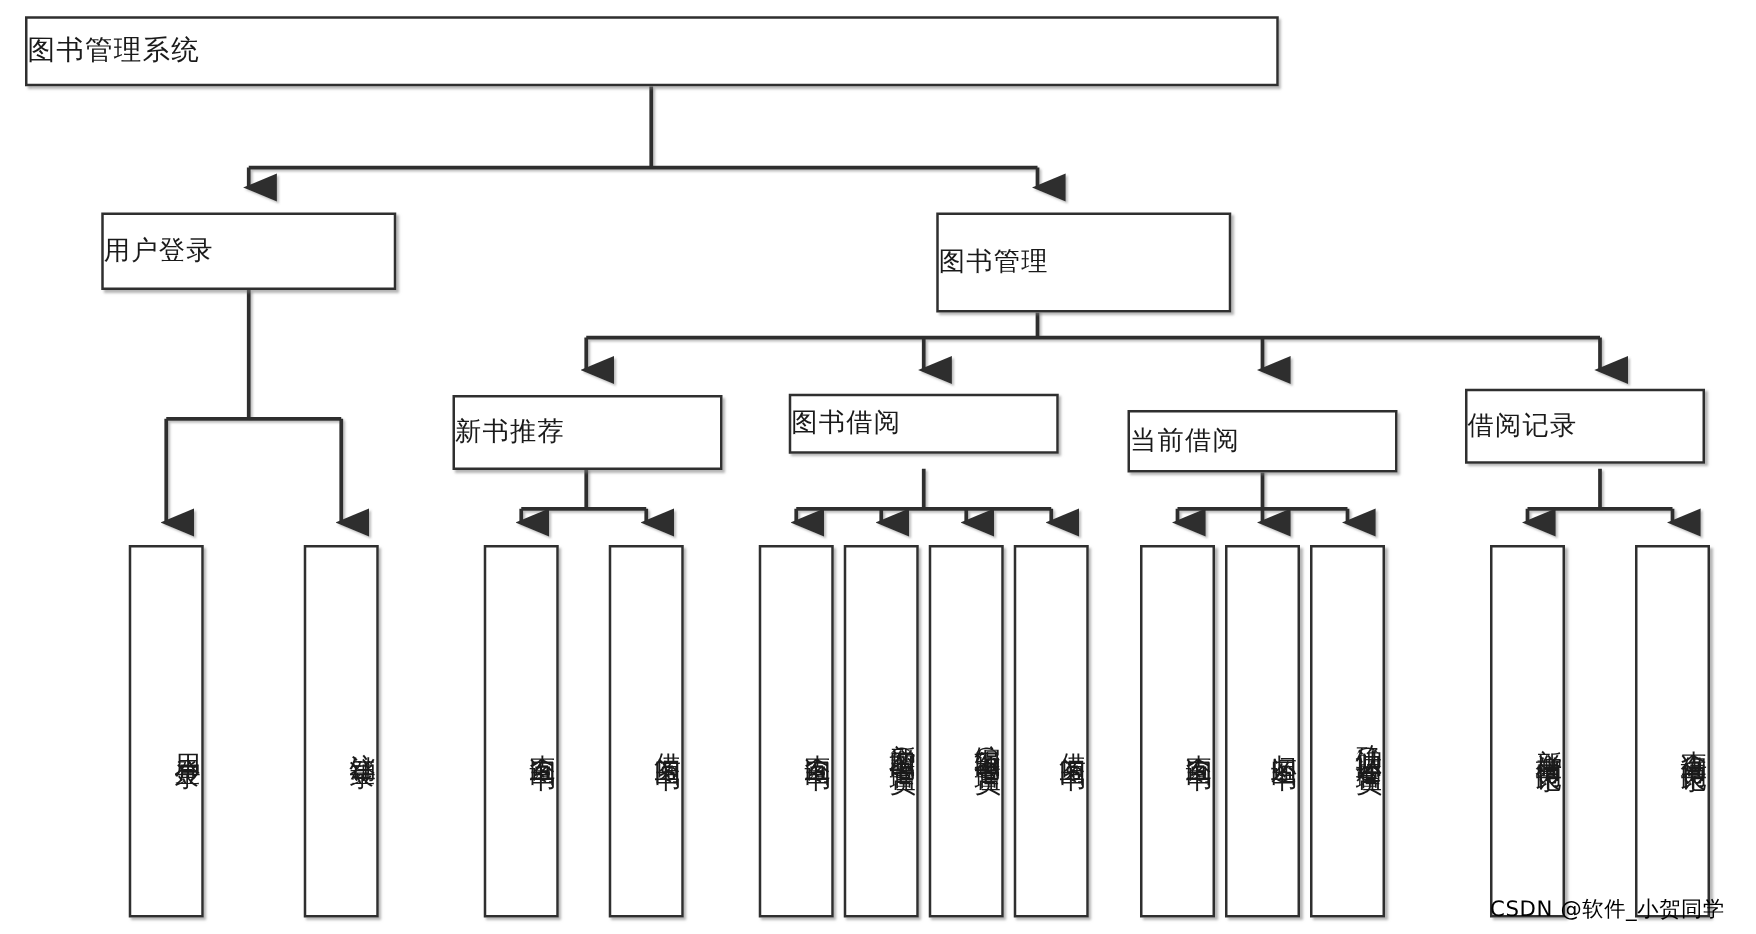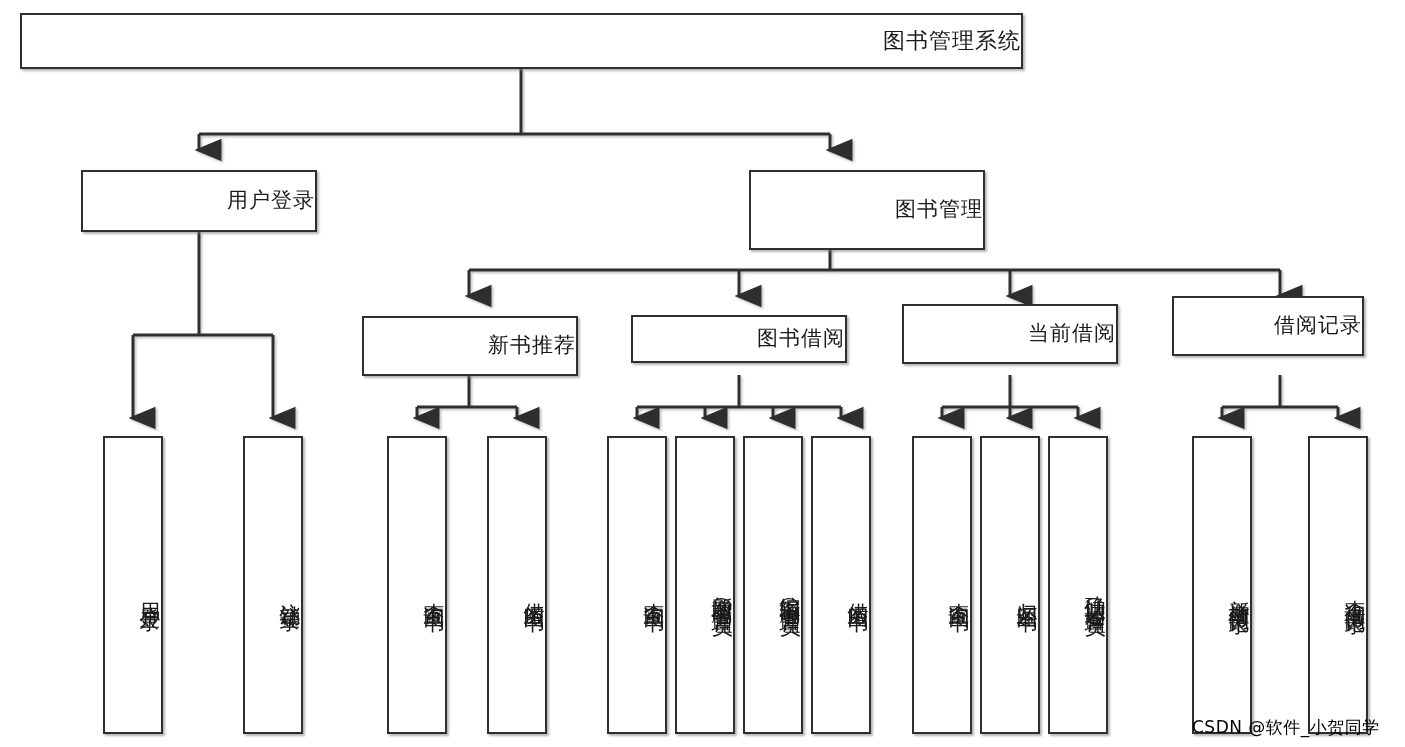--- a/index.html
+++ b/index.html
@@ -34,7 +34,7 @@
     box-shadow: 2px 2px 2px rgba(120,120,120,0.55);
     display: flex;
     align-items: center;
-    justify-content: flex-end;
+    justify-content: flex-start;
     color: #1a1a1a;
     text-align: center;
   }

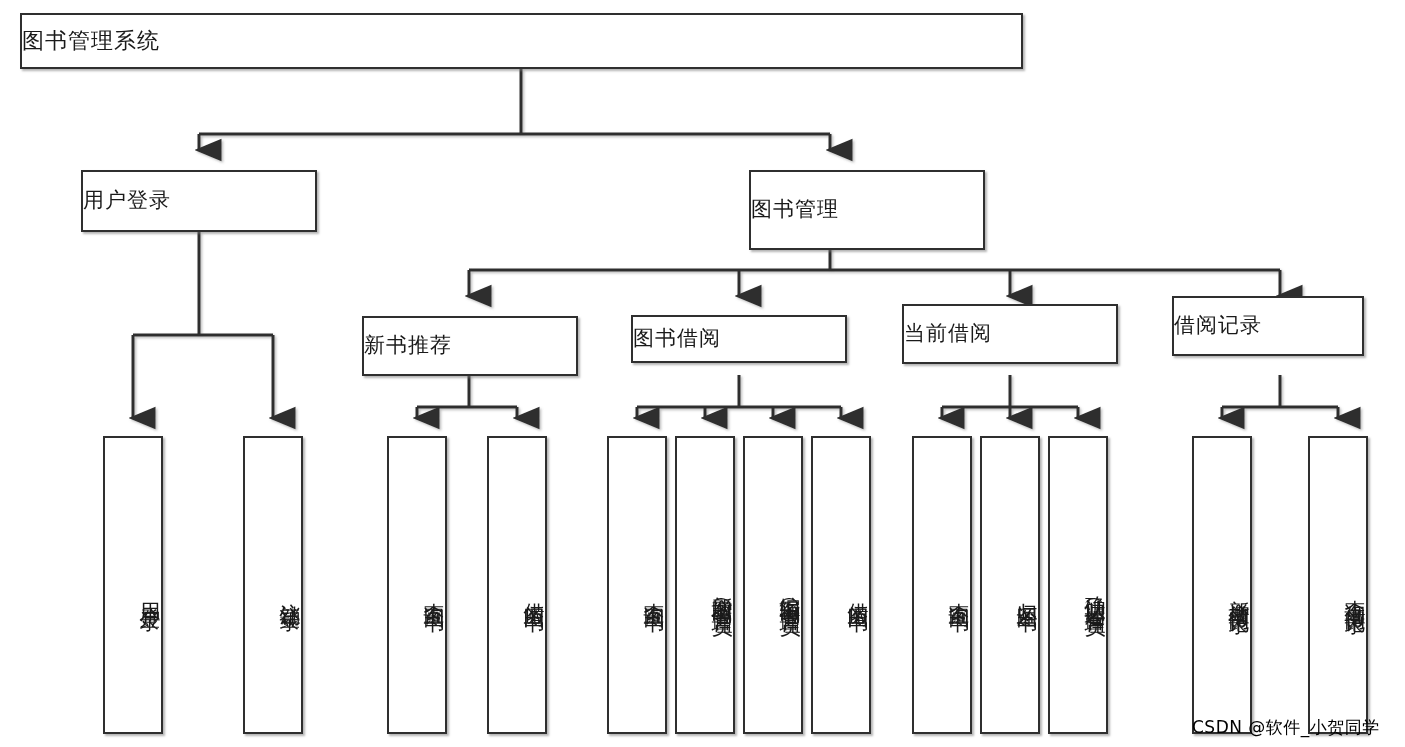--- a/index.html
+++ b/index.html
@@ -152,7 +152,7 @@
     <span>图书借阅</span>
   </div>
 
-  <div class="node horizontal" style="left:902px; top:304px; width:216px; height:60px;">
+  <div class="node horizontal" style="left:902px; top:328px; width:216px; height:50px;">
     <span>当前借阅</span>
   </div>
 

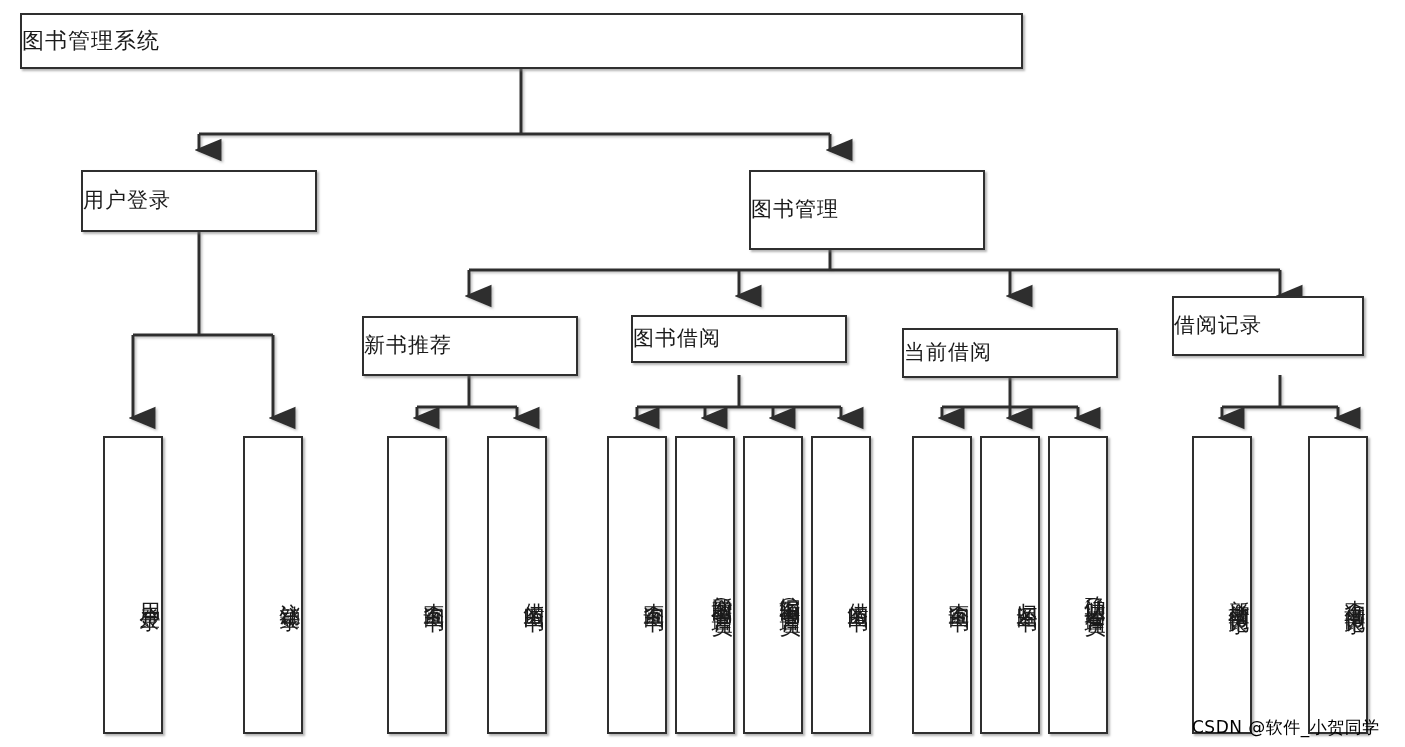--- a/index.html
+++ b/index.html
@@ -156,7 +156,7 @@
     <span>当前借阅</span>
   </div>
 
-  <div class="node horizontal" style="left:1172px; top:296px; width:192px; height:60px;">
+  <div class="node horizontal" style="left:1172px; top:311px; width:192px; height:60px;">
     <span>借阅记录</span>
   </div>
 

